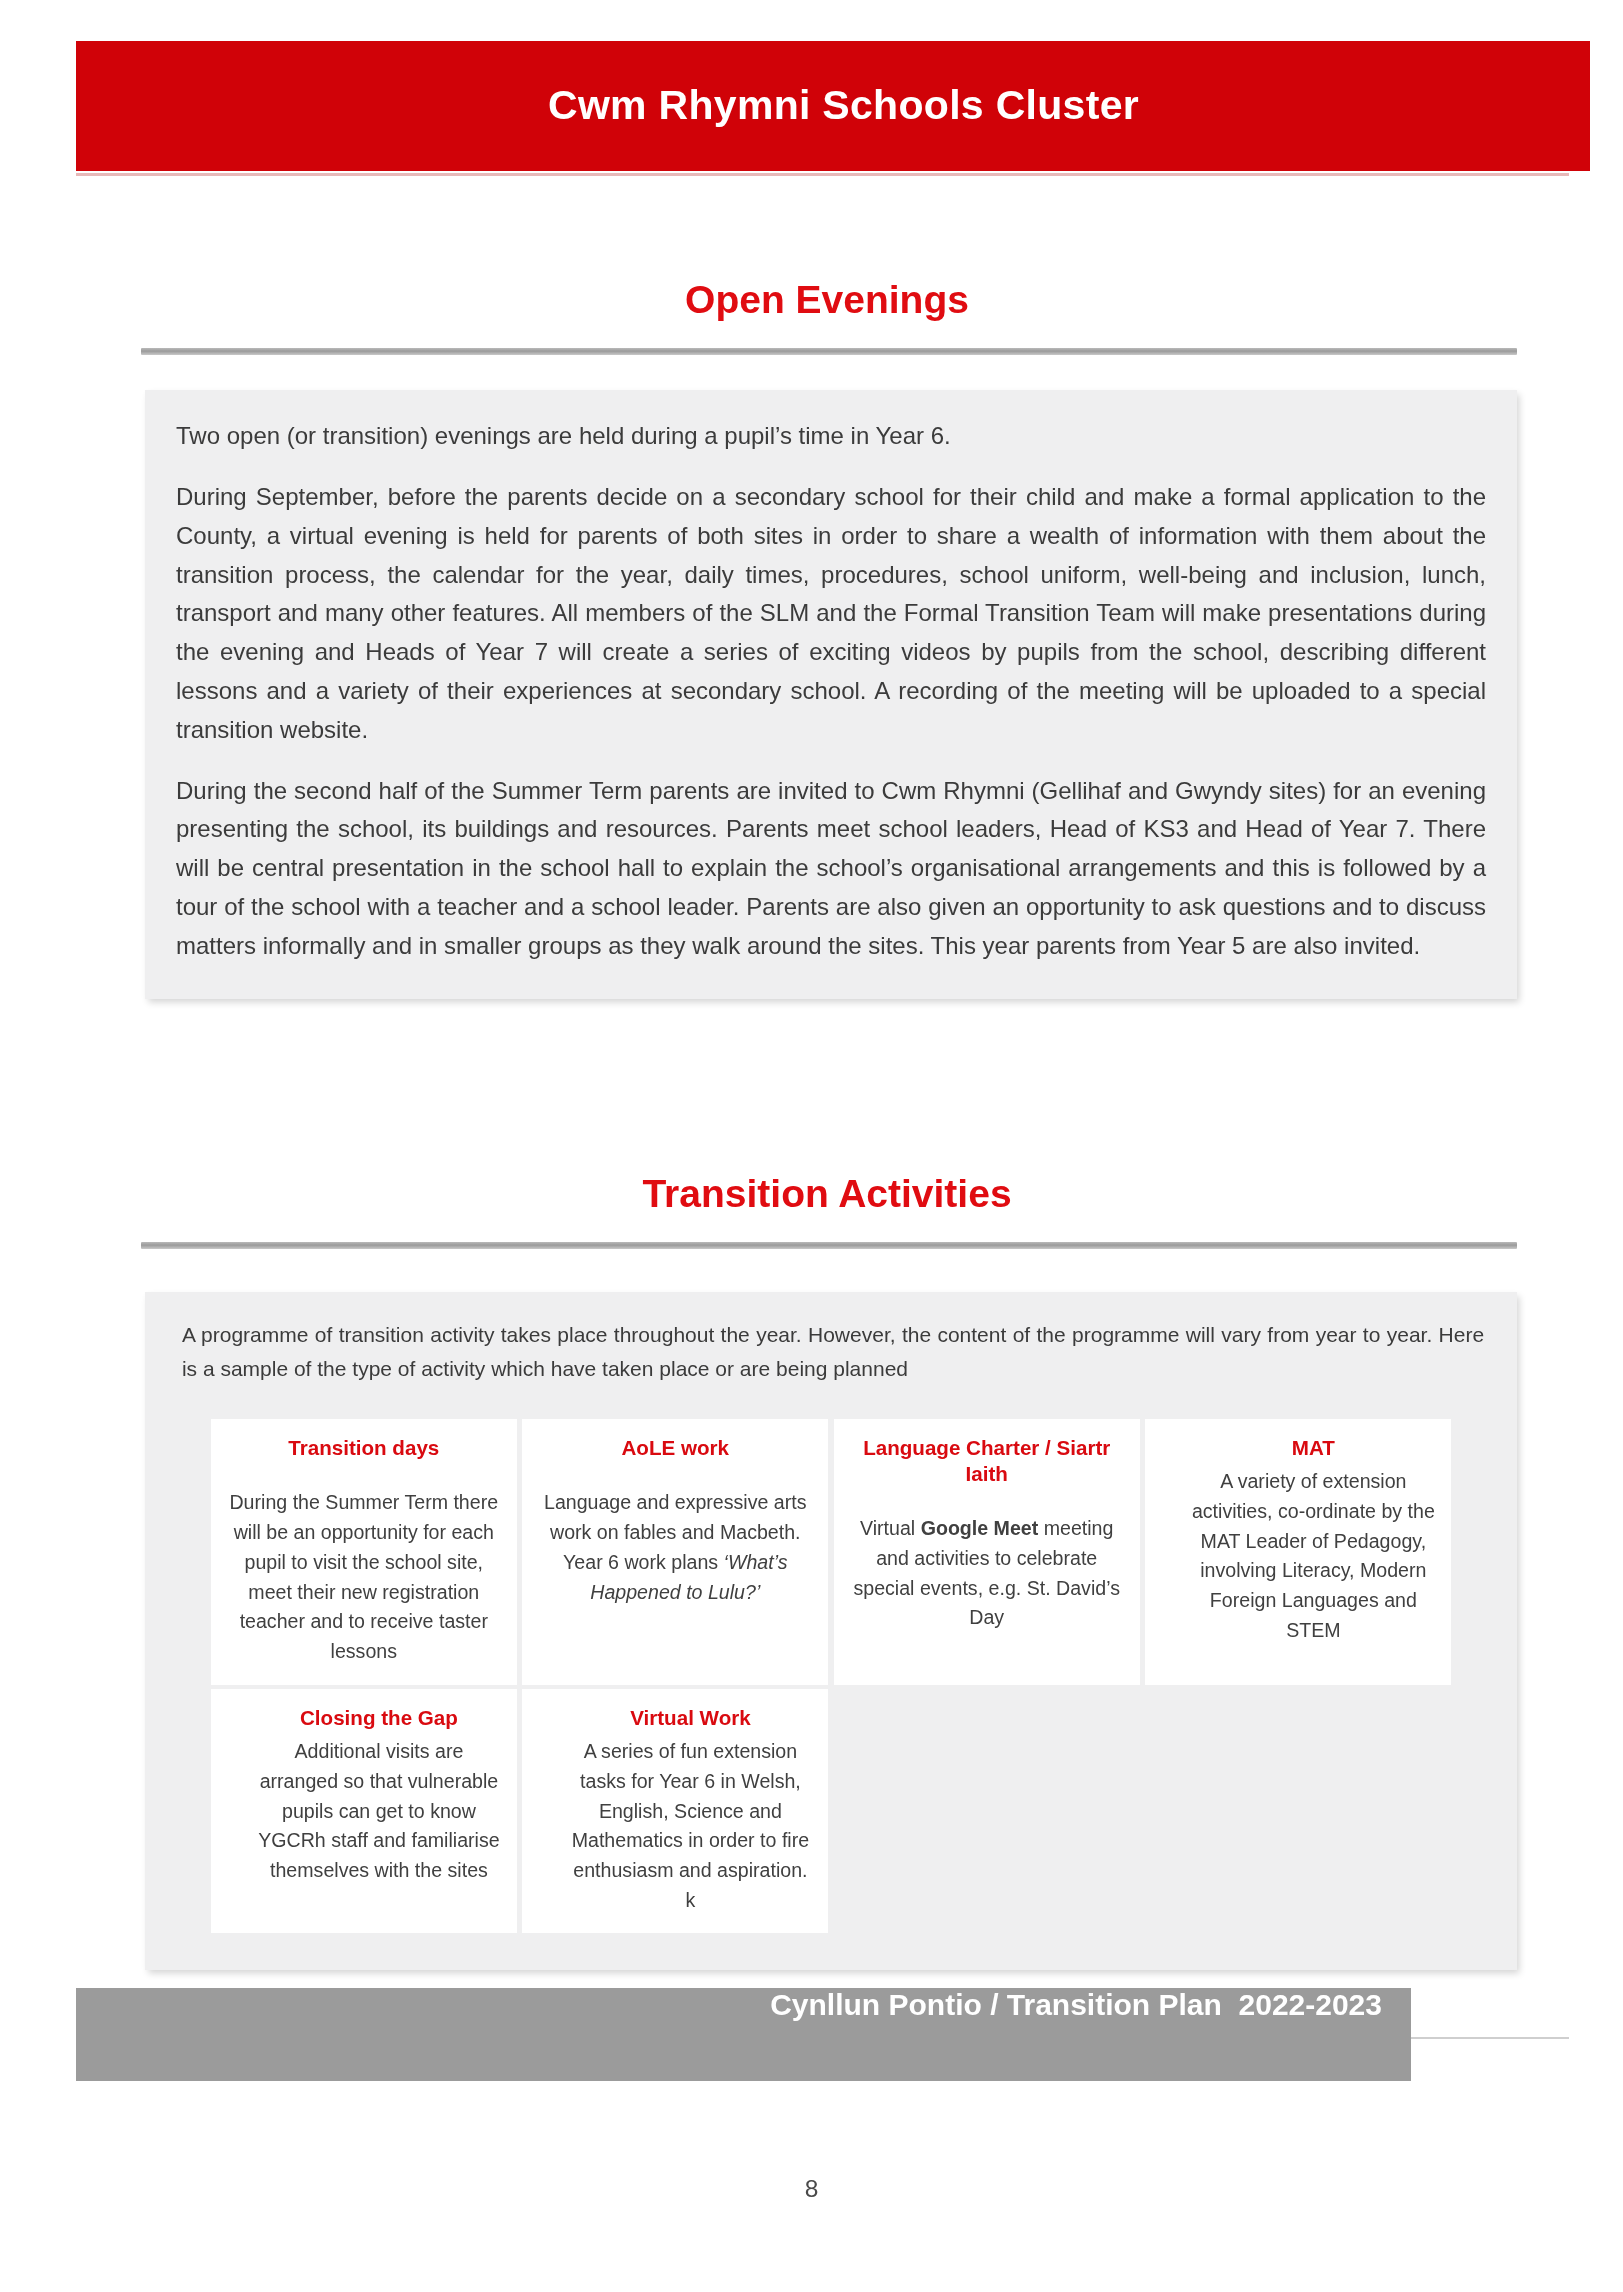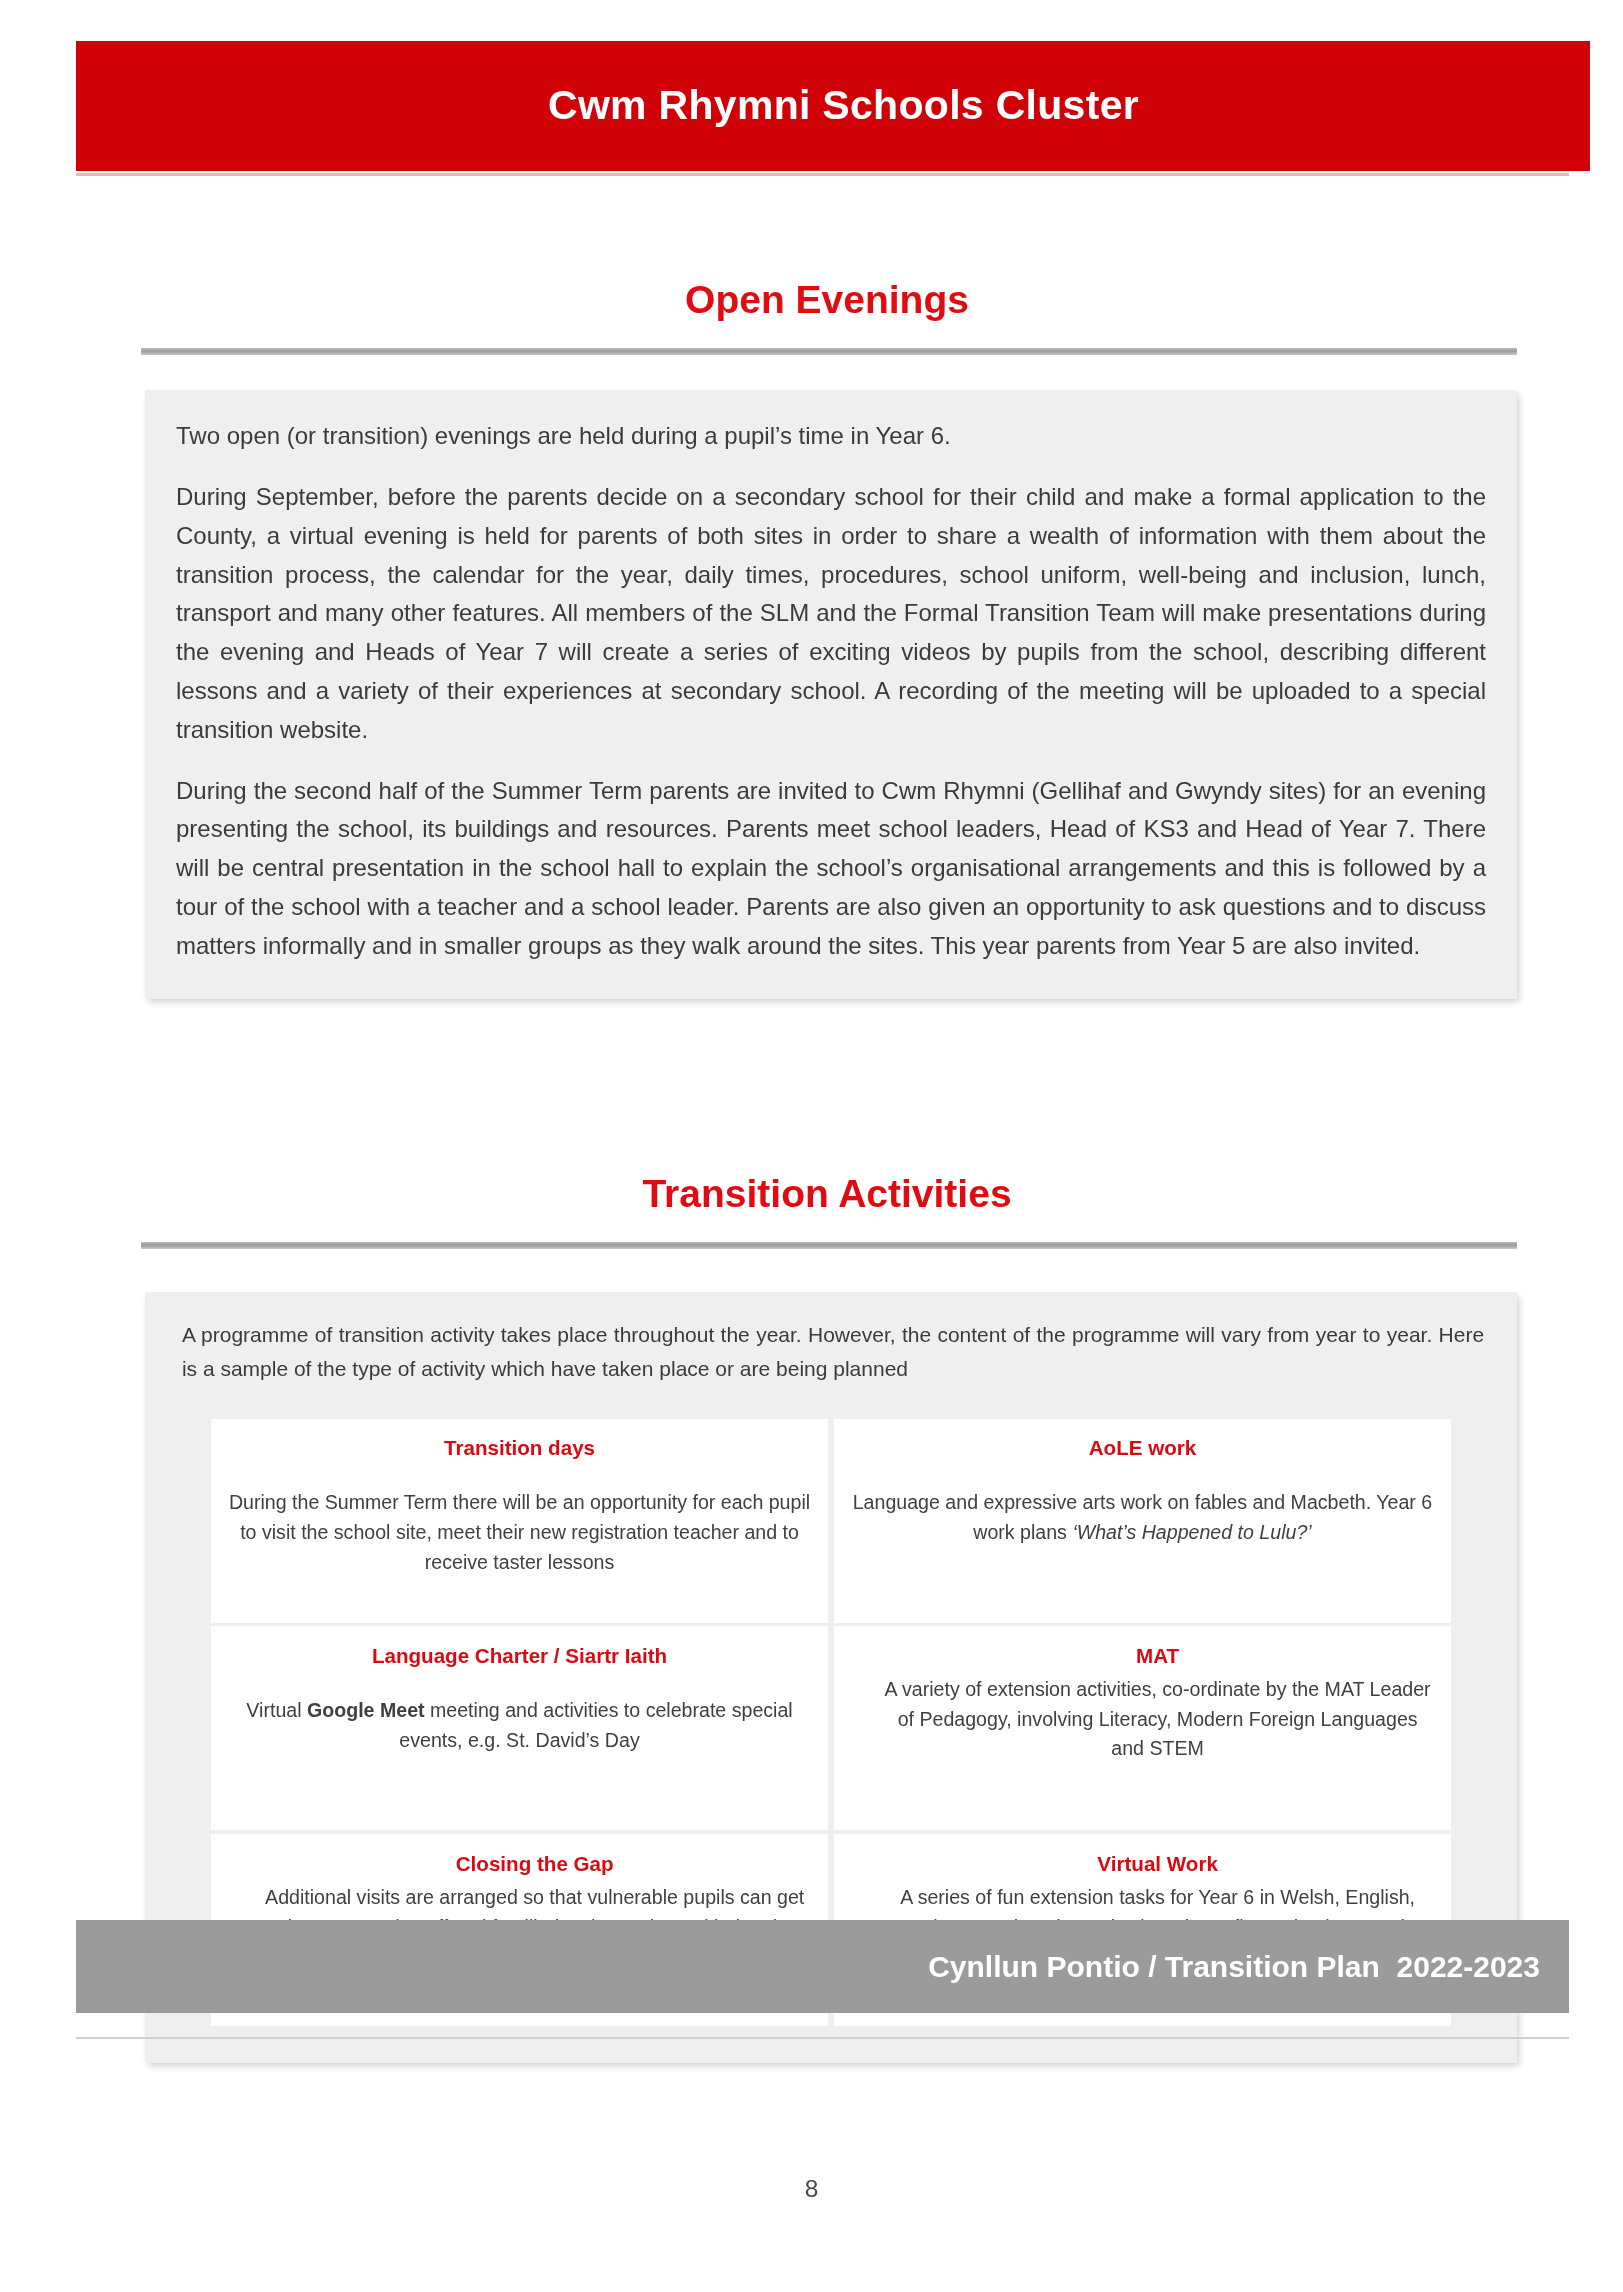--- a/index.html
+++ b/index.html
@@ -100,7 +100,7 @@
   }
   .activity-grid {
     display: grid;
-    grid-template-columns: 1fr 1fr;
+    grid-template-columns: 1fr 1fr 1fr 1fr;
     gap: 3.9px 5.9px;
     padding: 0 37px;
   }

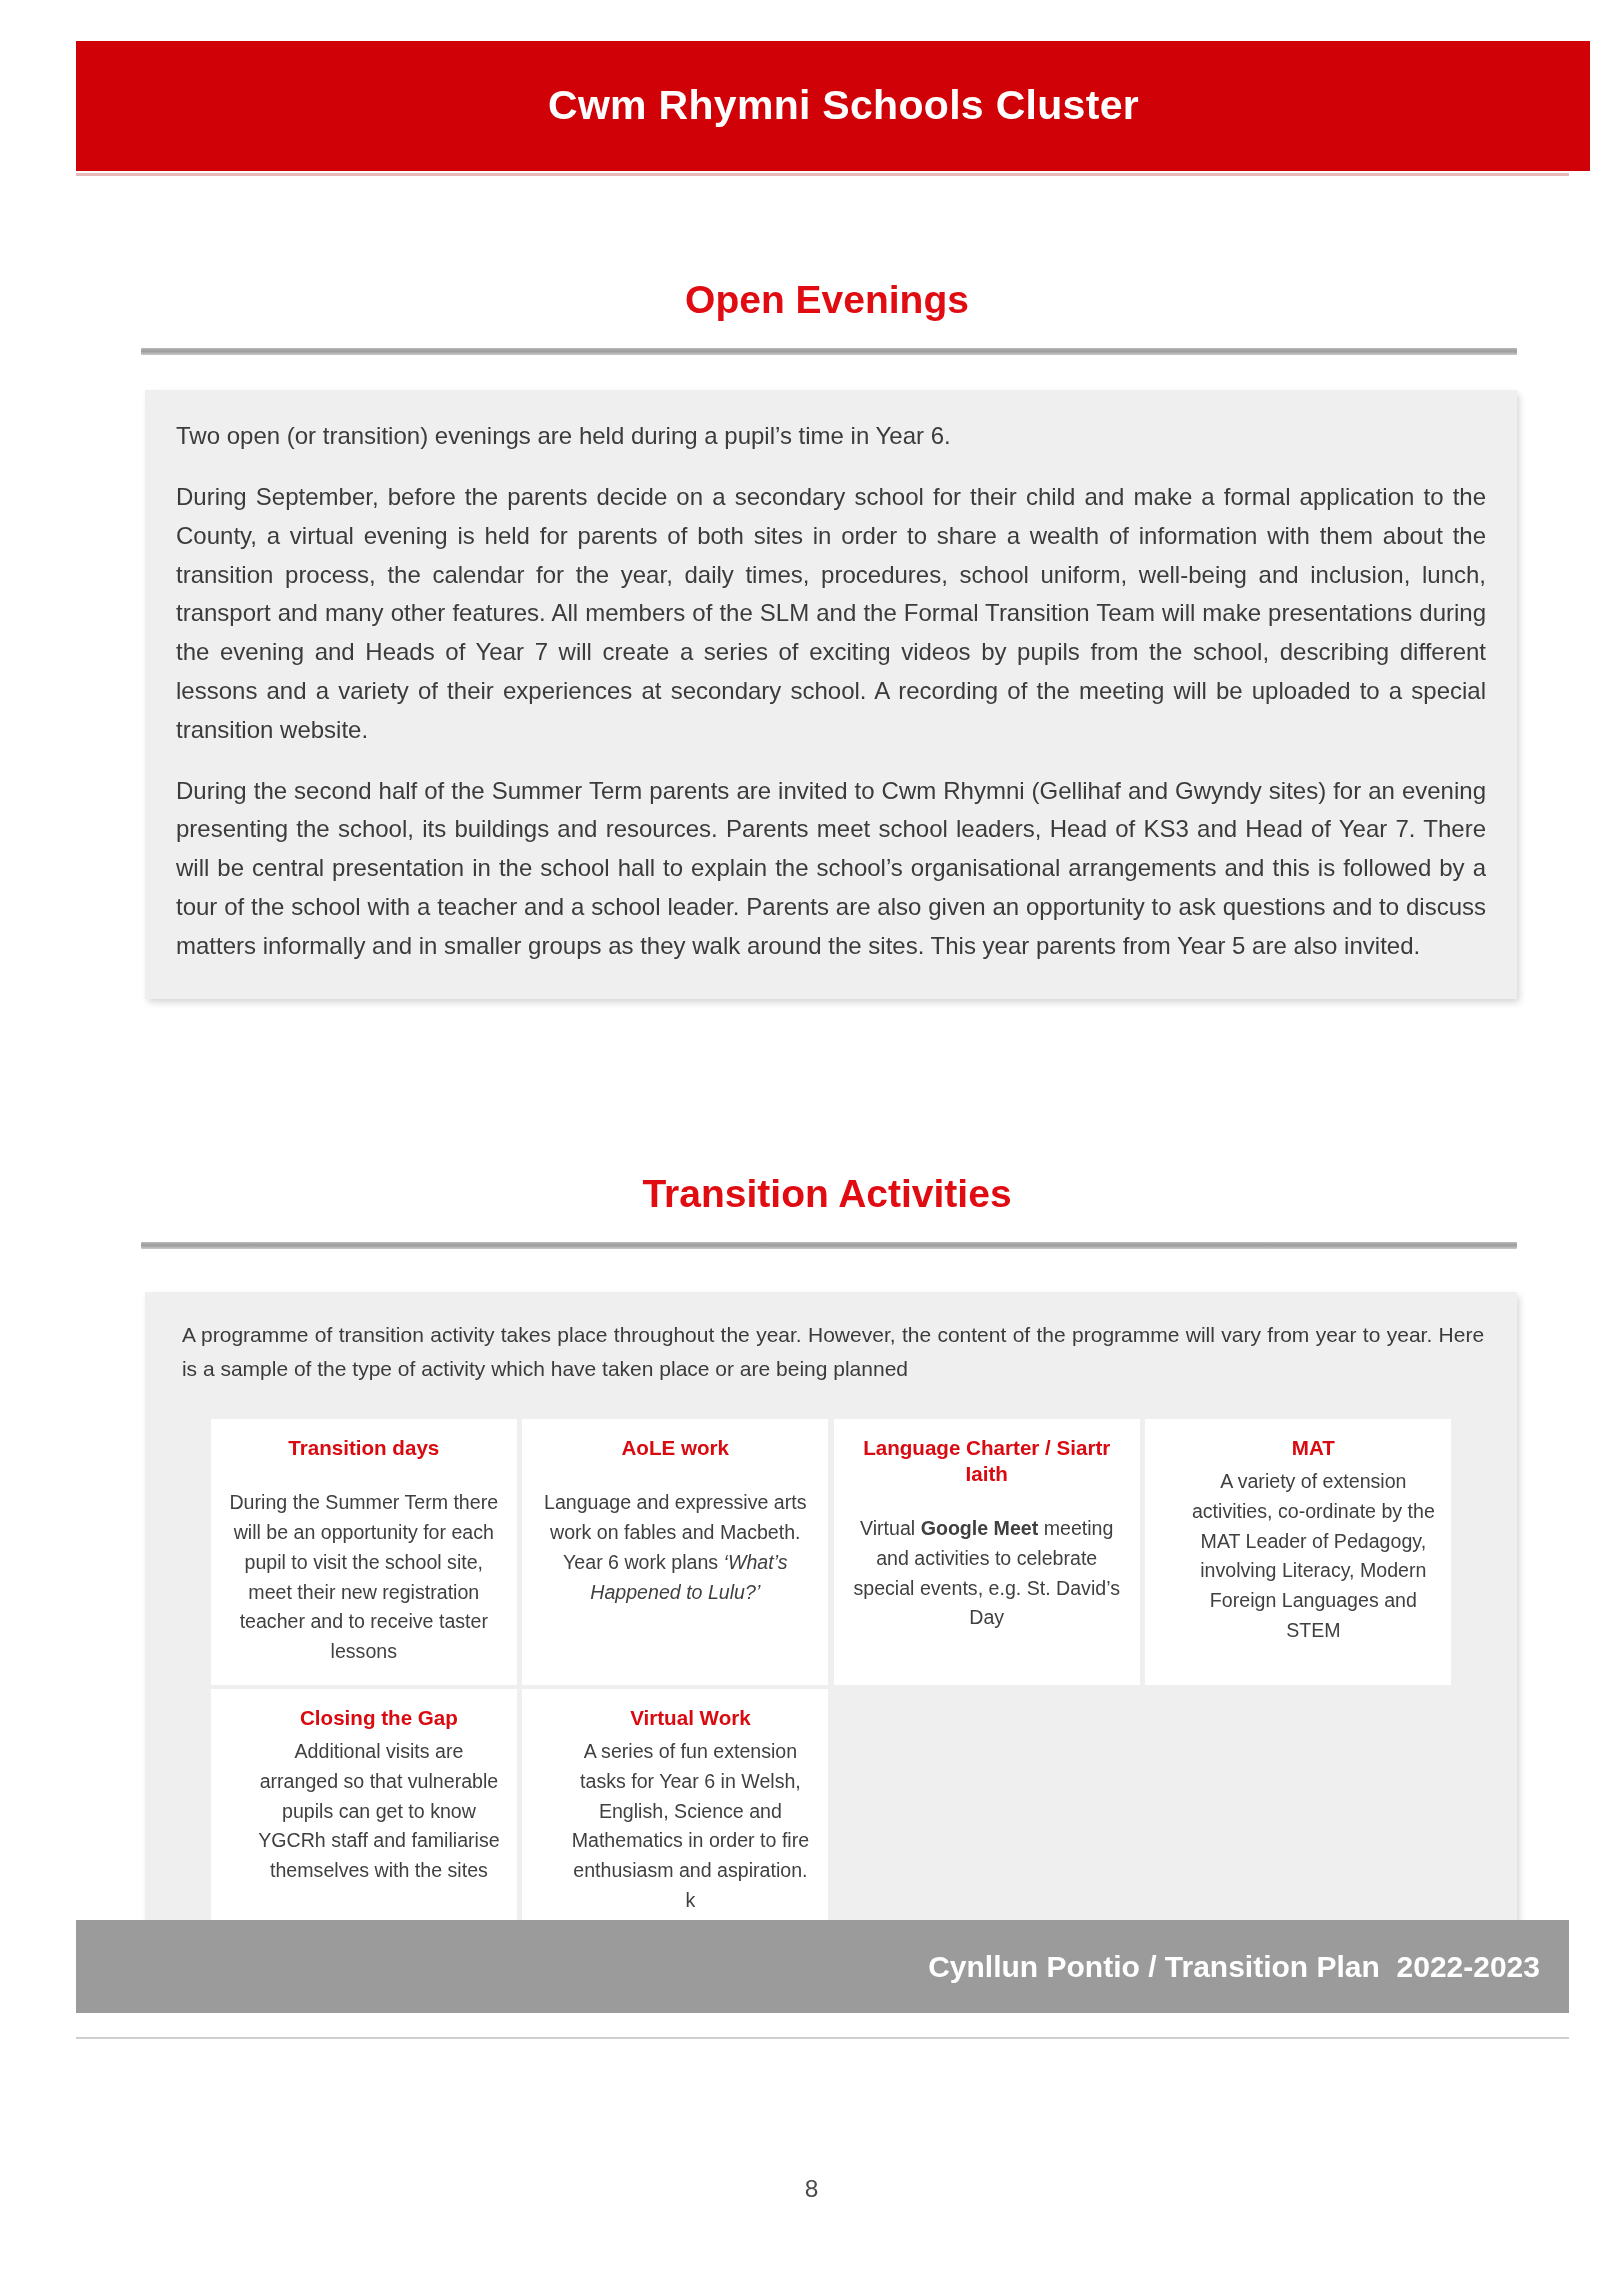--- a/index.html
+++ b/index.html
@@ -146,12 +146,11 @@
   .footer-bar {
     position: absolute;
     left: 76px;
-    top: 1920px;
-    width: 1493px;
+    top: 1988px;
+    width: 1335px;
     height: 93px;
     background: #9b9b9b;
     display: flex;
-    align-items: center;
     justify-content: flex-end;
   }
   .footer-text {

